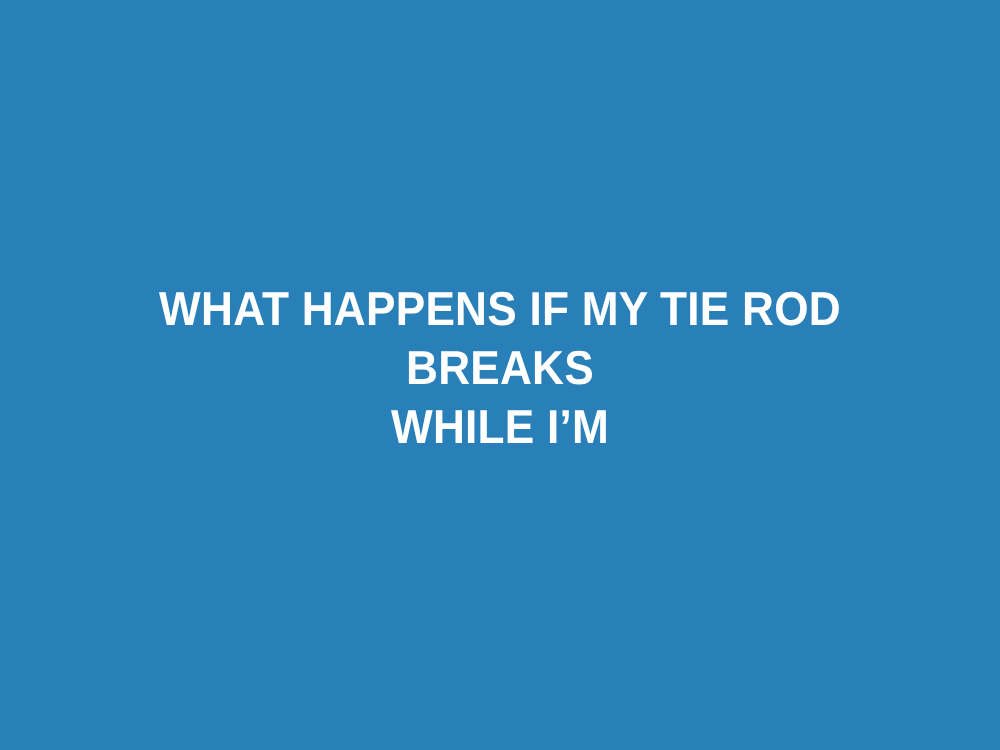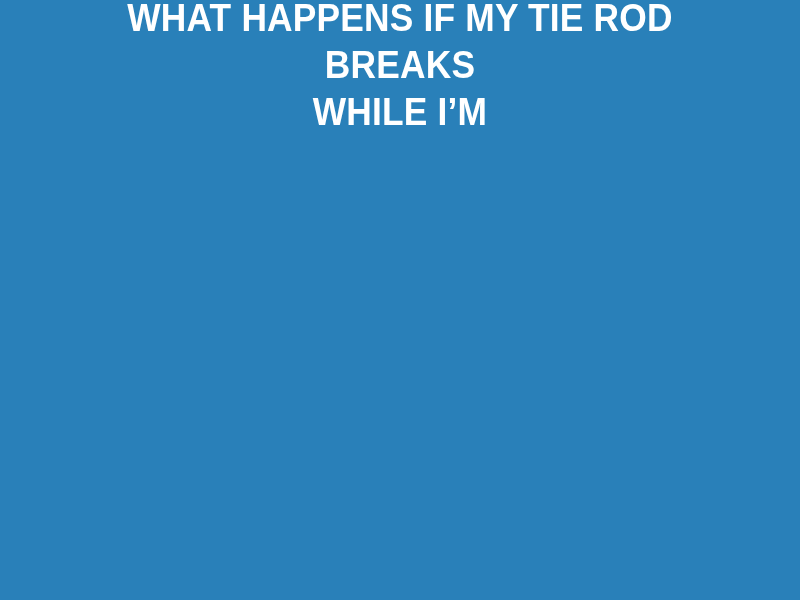--- a/index.html
+++ b/index.html
@@ -22,7 +22,7 @@
     height: 600px;
     background: #2980b9;
     display: flex;
-    align-items: flex-start;
+    align-items: center;
     justify-content: center;
     box-sizing: border-box;
   }

